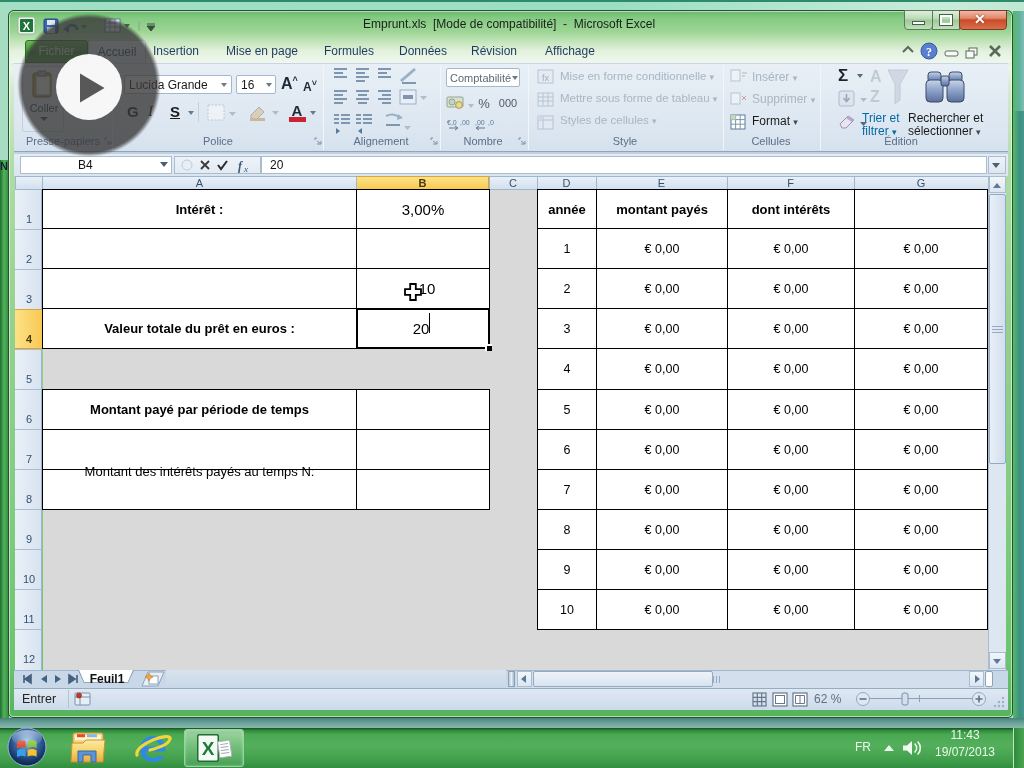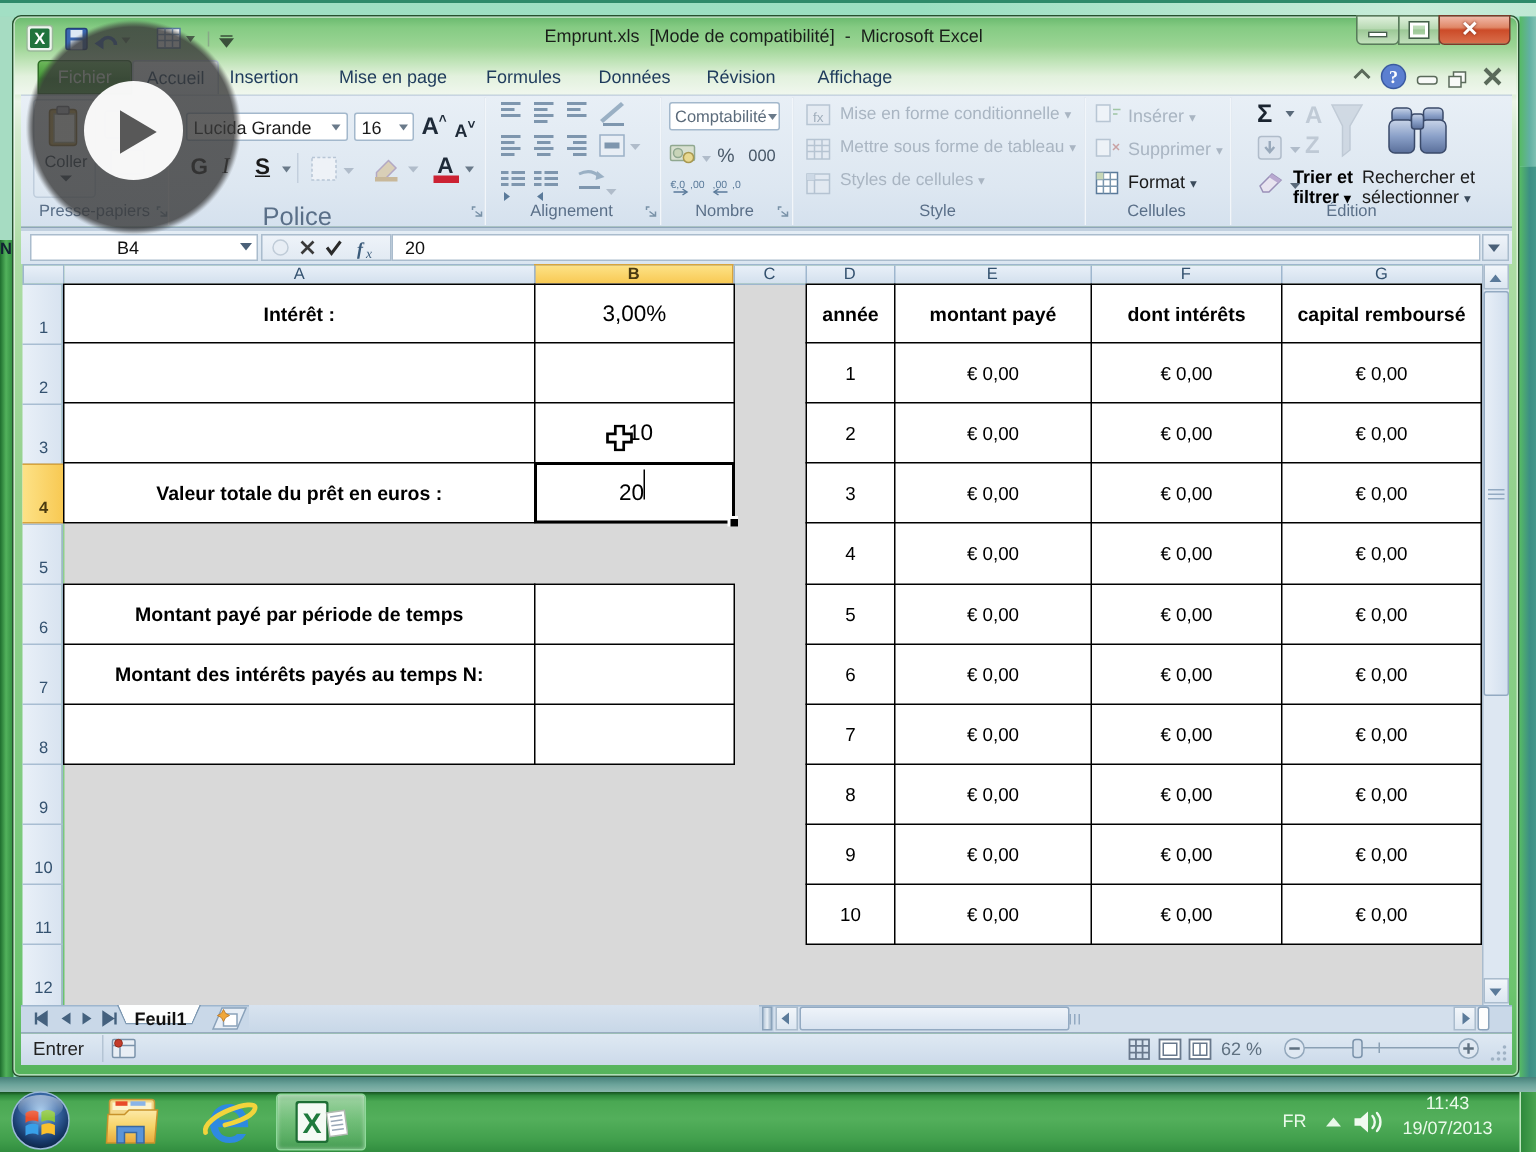--- a/index.html
+++ b/index.html
@@ -272,7 +272,7 @@
     <path d="M 22 6 h 20 l -8 14 v 16 l -5 4 v -20 z" fill="#c2ccd8" stroke="#a8b4c2"></path>
   </g>
 </svg>
-<div class="abs" style="left:862px;top:112px;width:48px;height:26px;font-size:12px;color:#000000;line-height:13px;font-weight:bold;">Trier et filtrer <span style="font-size:9px;">▾</span></div>
+<div class="abs" style="left:862px;top:112px;width:48px;height:26px;font-size:12px;color:#0369a1;line-height:13px;">Trier et filtrer <span style="font-size:9px;">▾</span></div>
 <svg class="abs" style="left:922px;top:64px;" width="46" height="46" viewBox="0 0 46 46">
   <defs>
     <linearGradient id="bino" x1="0" y1="0" x2="0" y2="1">

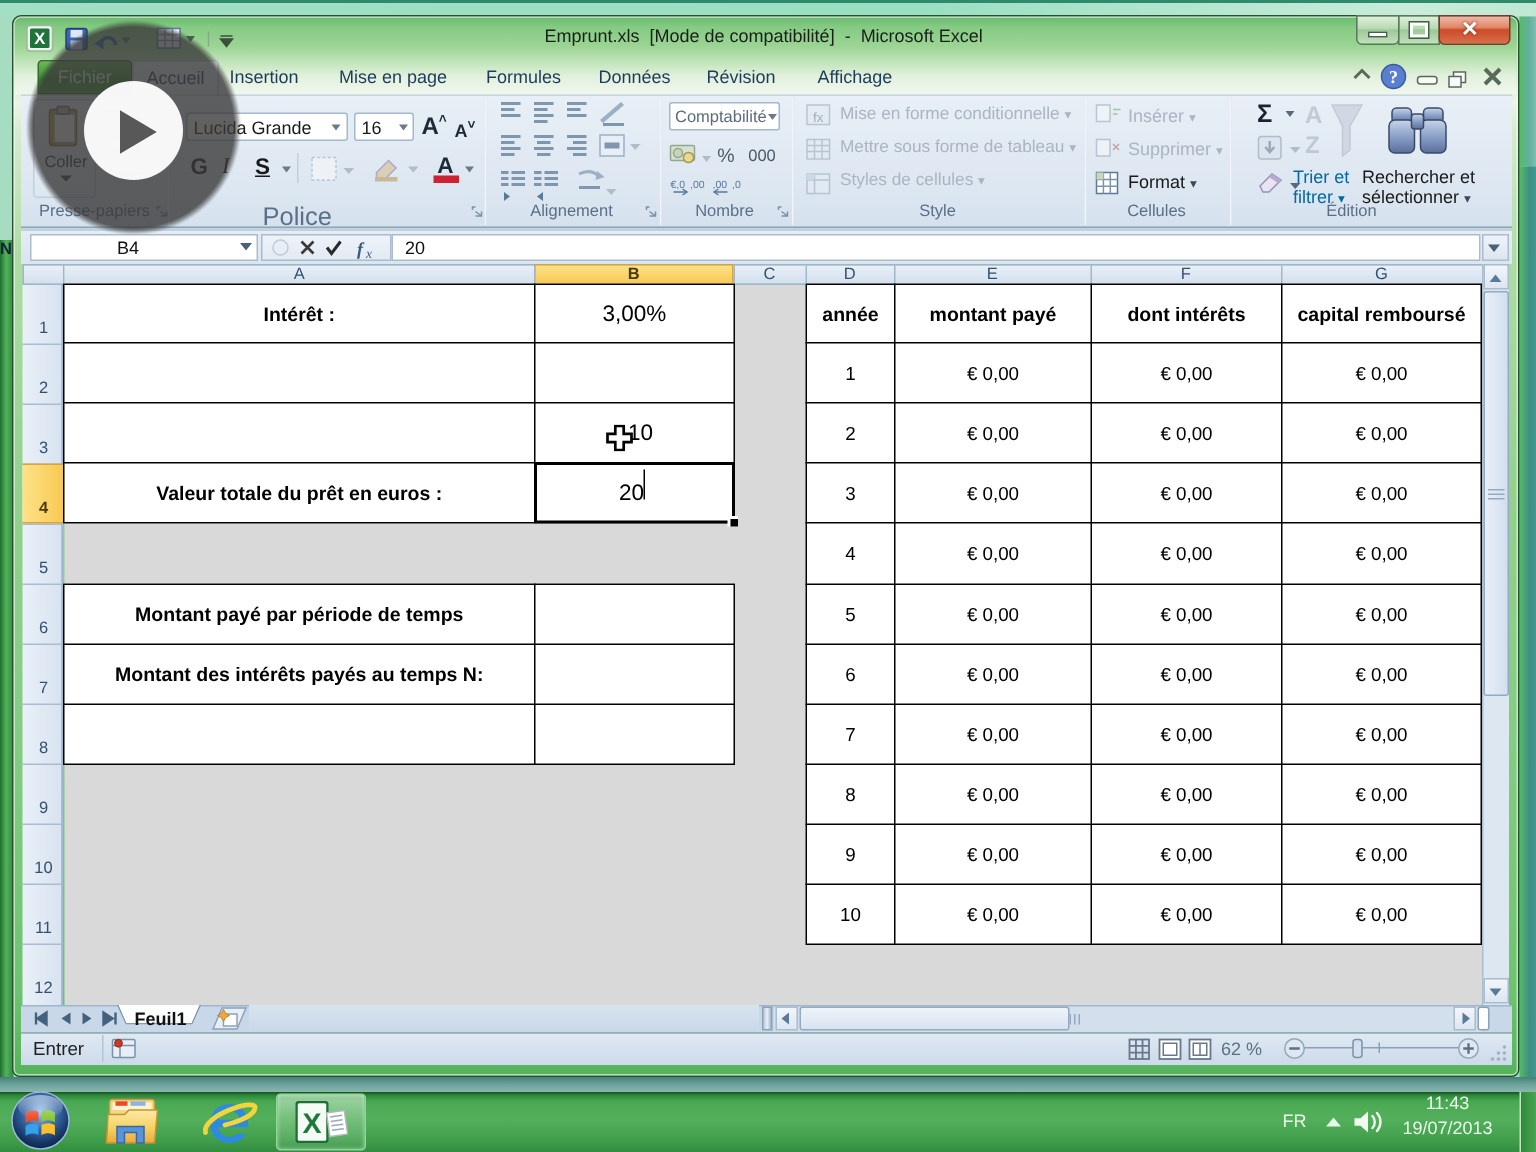--- a/index.html
+++ b/index.html
@@ -313,7 +313,7 @@
     </svg>
 
 <div class="abs" style="left:20px;top:135px;width:86px;color:#5a6f88;font-size:11px;text-align:center;">Presse-papiers</div>
-<div class="abs" style="left:175px;top:135px;width:86px;color:#5a6f88;font-size:17px;text-align:left;">Police</div>
+<div class="abs" style="left:175px;top:135px;width:86px;color:#5a6f88;font-size:11px;text-align:center;">Police</div>
 <div class="abs" style="left:338px;top:135px;width:86px;color:#5a6f88;font-size:11px;text-align:center;">Alignement</div>
 <div class="abs" style="left:440px;top:135px;width:86px;color:#5a6f88;font-size:11px;text-align:center;">Nombre</div>
 <div class="abs" style="left:582px;top:135px;width:86px;color:#5a6f88;font-size:11px;text-align:center;">Style</div>

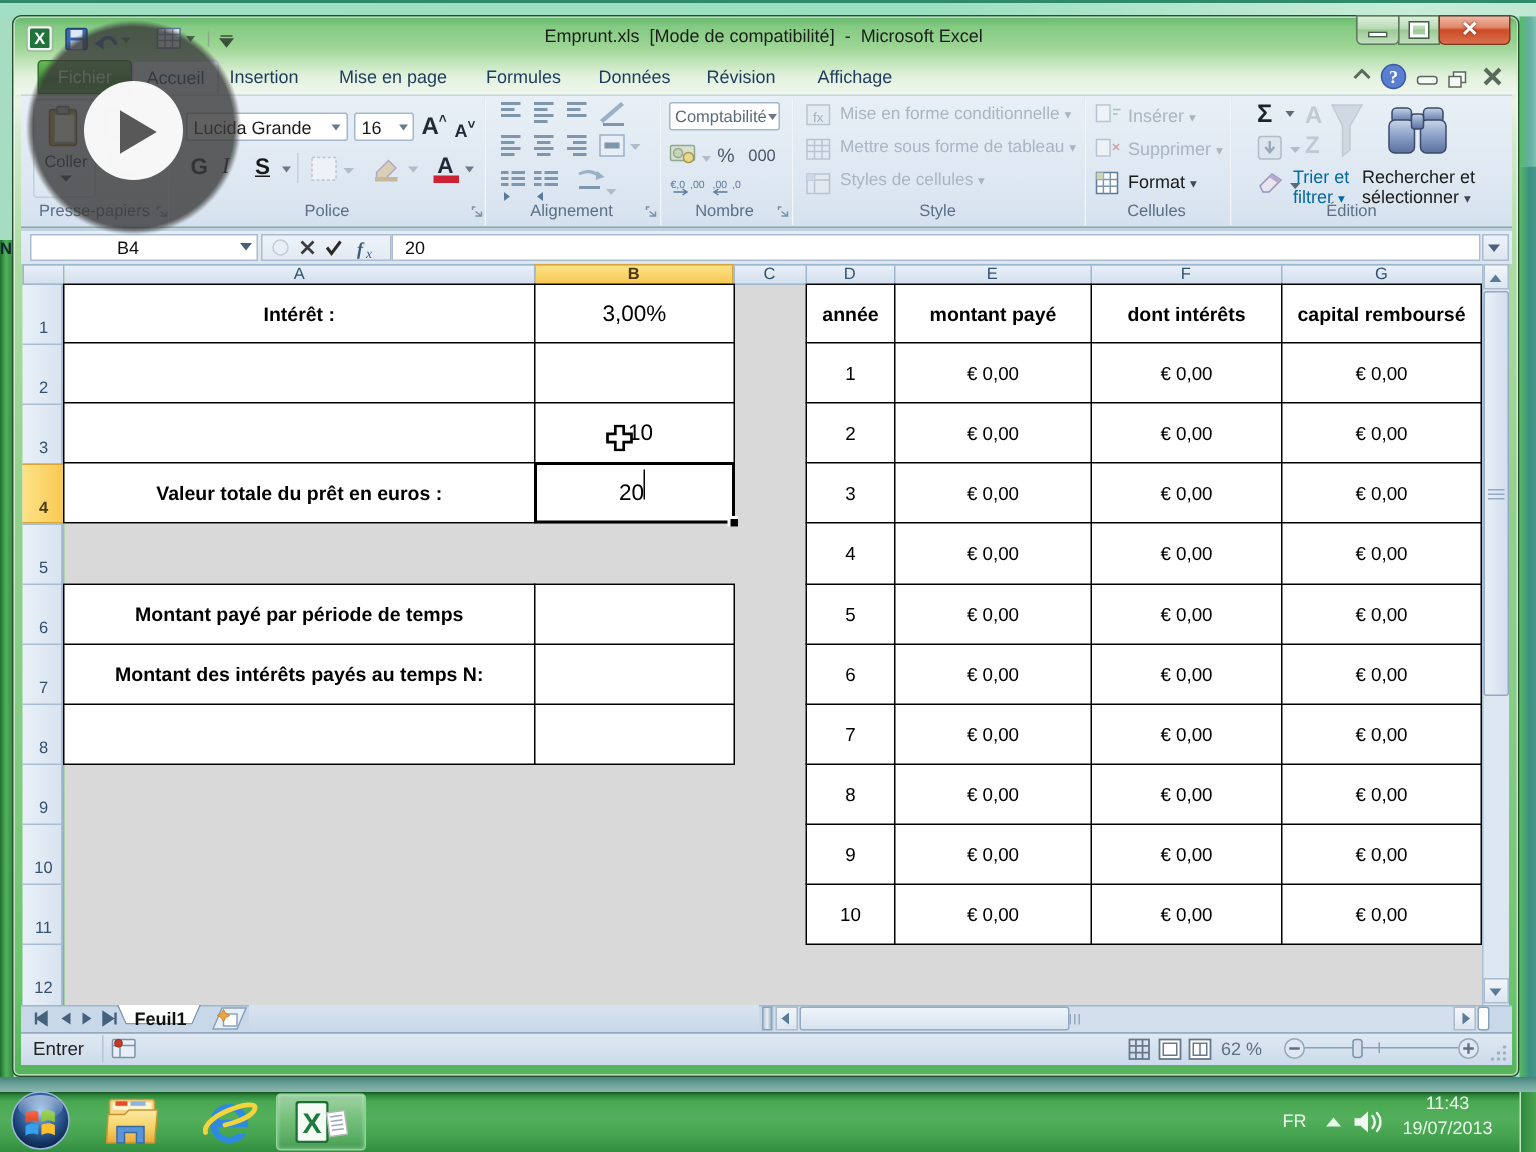--- a/index.html
+++ b/index.html
@@ -430,7 +430,7 @@
 <div class="abs" style="left:537px;top:549px;width:451px;height:1px;background:#000;"></div>
 <div class="abs" style="left:537px;top:589px;width:451px;height:1px;background:#000;"></div>
 <div class="abs" style="left:538px;top:190px;width:58px;height:38px;font-size:13px;font-weight:bold;display:flex;align-items:center;justify-content:center;">année</div>
-<div class="abs" style="left:597px;top:190px;width:130px;height:38px;font-size:13px;font-weight:bold;display:flex;align-items:center;justify-content:center;">montant payé</div>
+<div class="abs" style="left:597px;top:190px;width:130px;height:38px;font-size:13px;font-weight:bold;display:flex;align-items:center;justify-content:center;">montant payés</div>
 <div class="abs" style="left:728px;top:190px;width:126px;height:38px;font-size:13px;font-weight:bold;display:flex;align-items:center;justify-content:center;">dont intérêts</div>
 <div class="abs" style="left:855px;top:190px;width:132px;height:38px;font-size:13px;font-weight:bold;display:flex;align-items:center;justify-content:center;">capital remboursé</div>
 

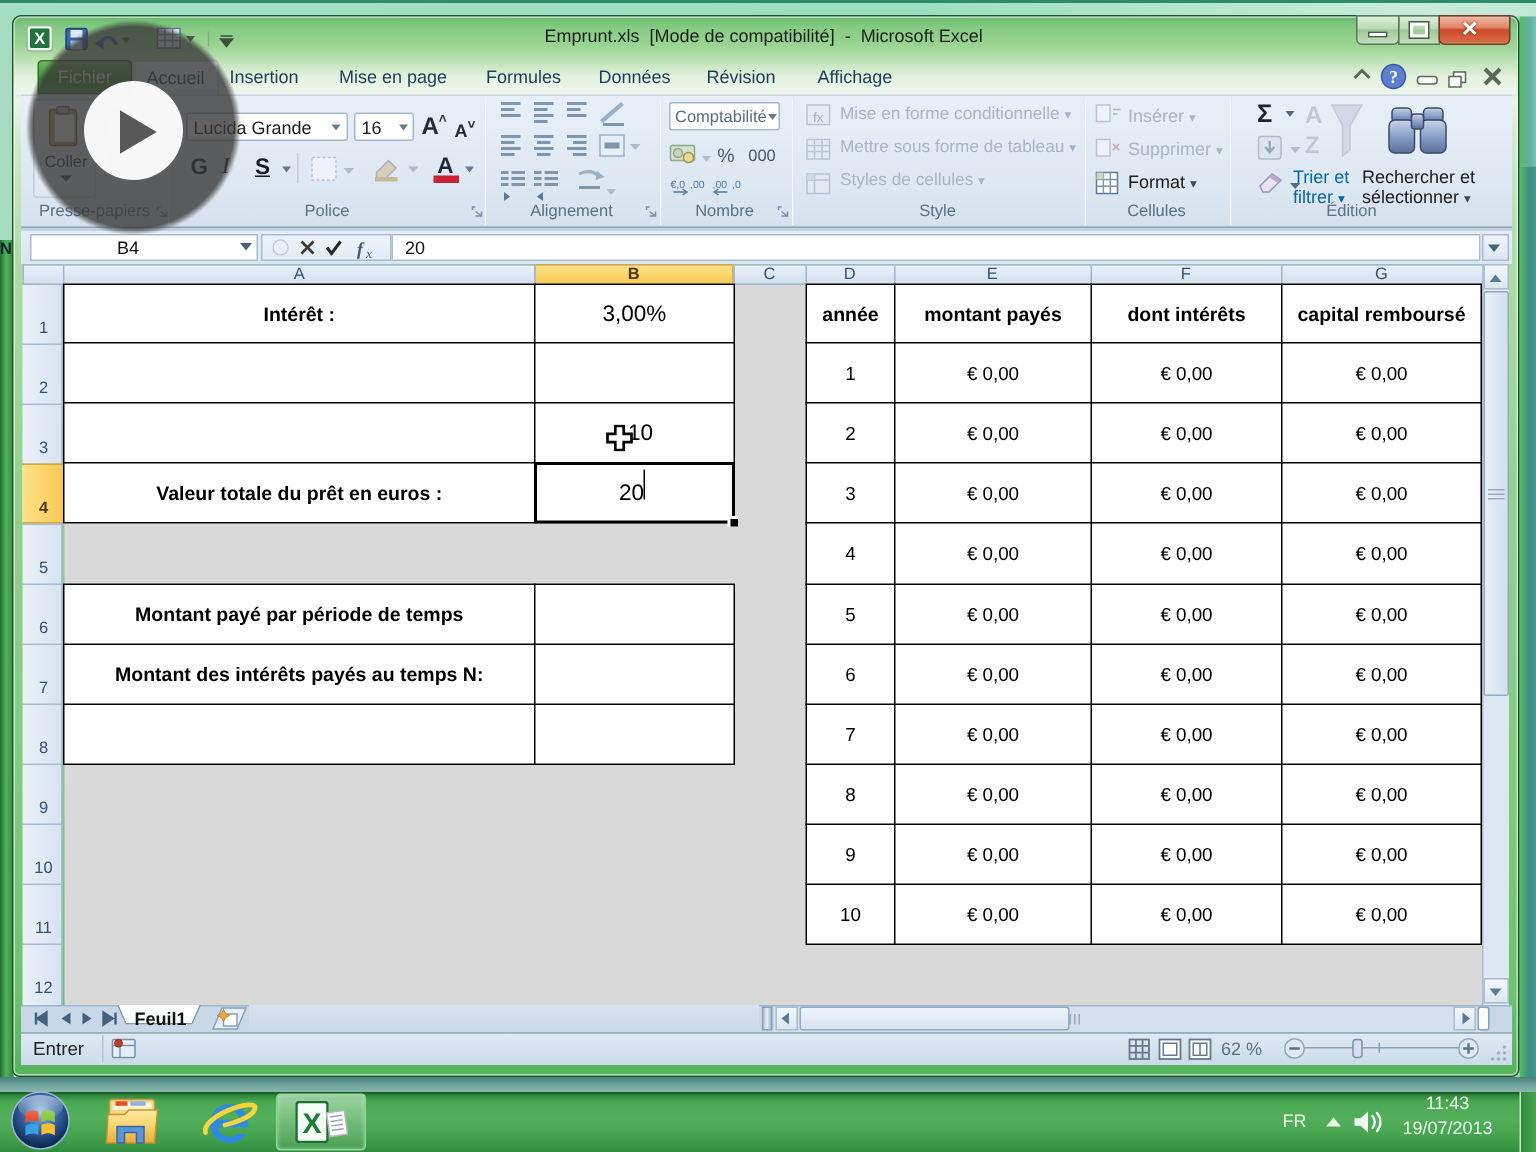--- a/index.html
+++ b/index.html
@@ -432,7 +432,6 @@
 <div class="abs" style="left:538px;top:190px;width:58px;height:38px;font-size:13px;font-weight:bold;display:flex;align-items:center;justify-content:center;">année</div>
 <div class="abs" style="left:597px;top:190px;width:130px;height:38px;font-size:13px;font-weight:bold;display:flex;align-items:center;justify-content:center;">montant payés</div>
 <div class="abs" style="left:728px;top:190px;width:126px;height:38px;font-size:13px;font-weight:bold;display:flex;align-items:center;justify-content:center;">dont intérêts</div>
-<div class="abs" style="left:855px;top:190px;width:132px;height:38px;font-size:13px;font-weight:bold;display:flex;align-items:center;justify-content:center;">capital remboursé</div>
 
 <div class="abs" style="left:538px;top:229px;width:58px;height:39px;font-size:12.5px;display:flex;align-items:center;justify-content:center;">1</div>
 <div class="abs" style="left:597px;top:229px;width:130px;height:39px;font-size:12.5px;display:flex;align-items:center;justify-content:center;">€ 0,00</div>

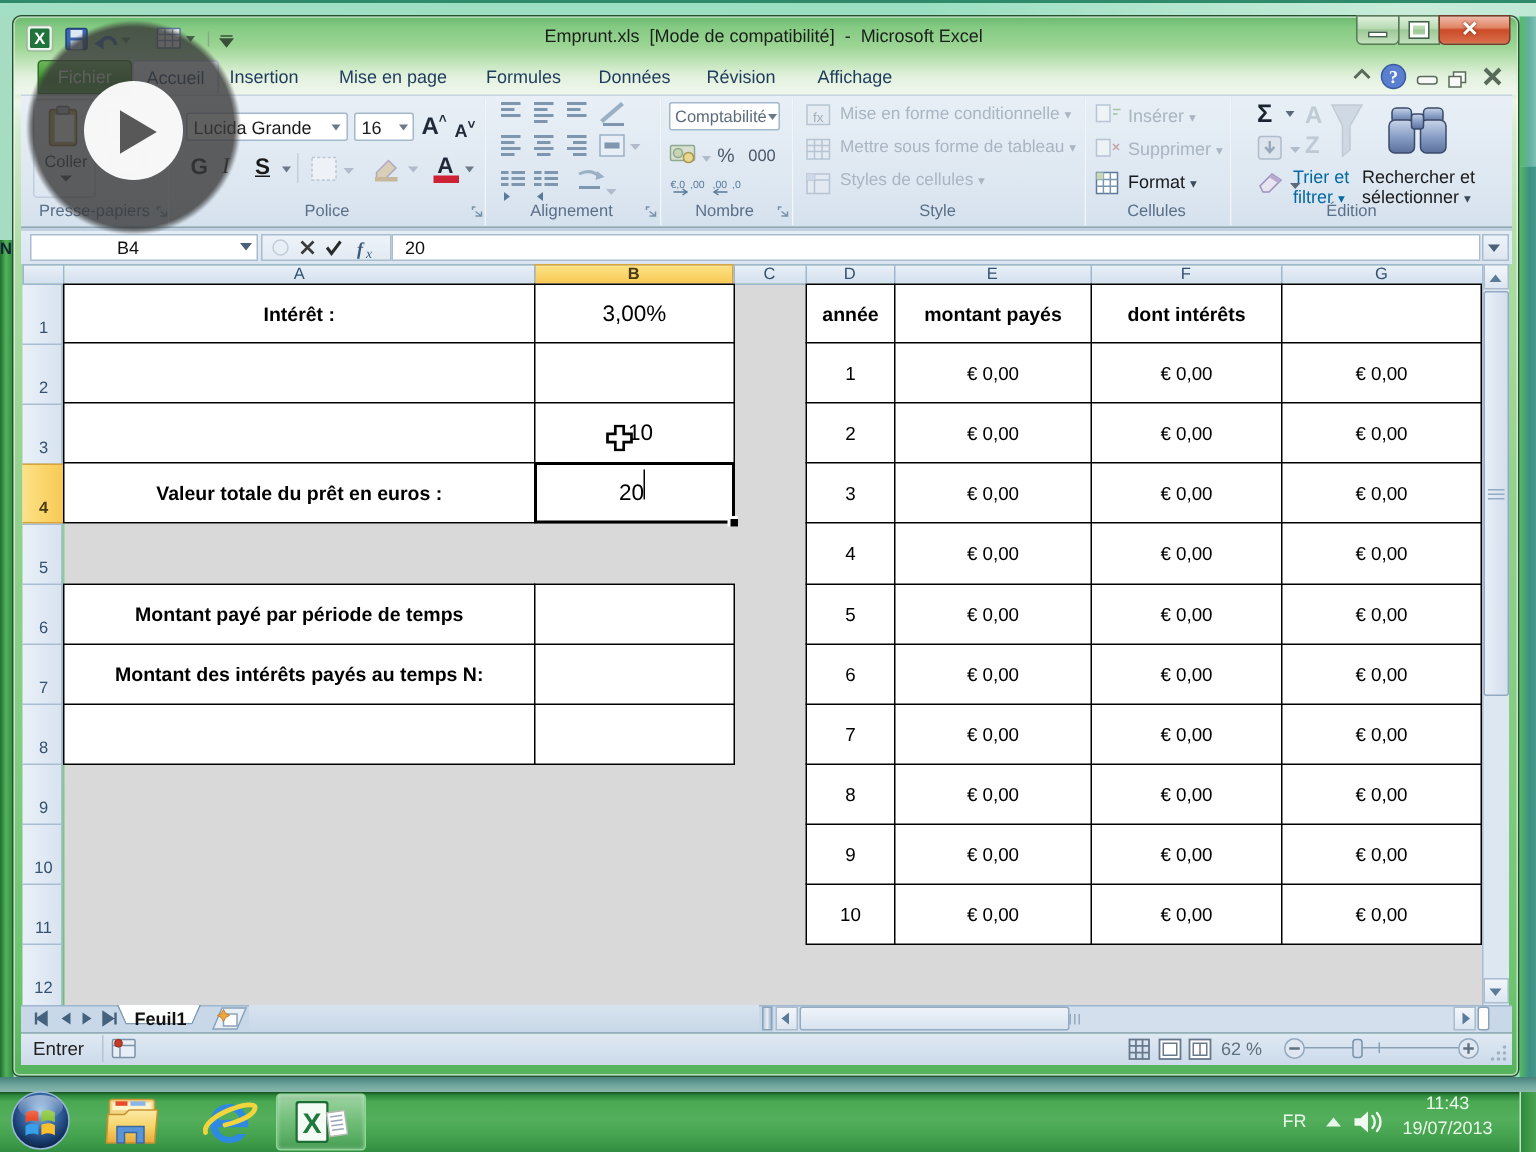--- a/index.html
+++ b/index.html
@@ -413,7 +413,7 @@
 <div class="abs" style="left:42px;top:429px;width:448px;height:1px;background:#000;"></div>
 <div class="abs" style="left:42px;top:469px;width:448px;height:1px;background:#000;"></div>
 <div class="abs" style="left:43px;top:390px;width:313px;height:39px;font-size:13px;font-weight:bold;color:#000;display:flex;align-items:center;justify-content:center;">Montant payé par période de temps</div>
-<div class="abs" style="left:43px;top:430px;width:313px;height:39px;font-size:13px;font-weight:bold;color:#000;display:flex;align-items:center;justify-content:center;">Montant des intérêts payés au temps N:</div>
+<div class="abs" style="left:43px;top:452px;width:313px;height:39px;font-size:13px;font-weight:normal;color:#000;display:flex;align-items:center;justify-content:center;">Montant des intérêts payés au temps N:</div>
 
 <div class="abs" style="left:537px;top:189px;width:451px;height:441px;background:#fff;border:1px solid #000;"></div>
 <div class="abs" style="left:596px;top:189px;width:1px;height:441px;background:#000;"></div>

